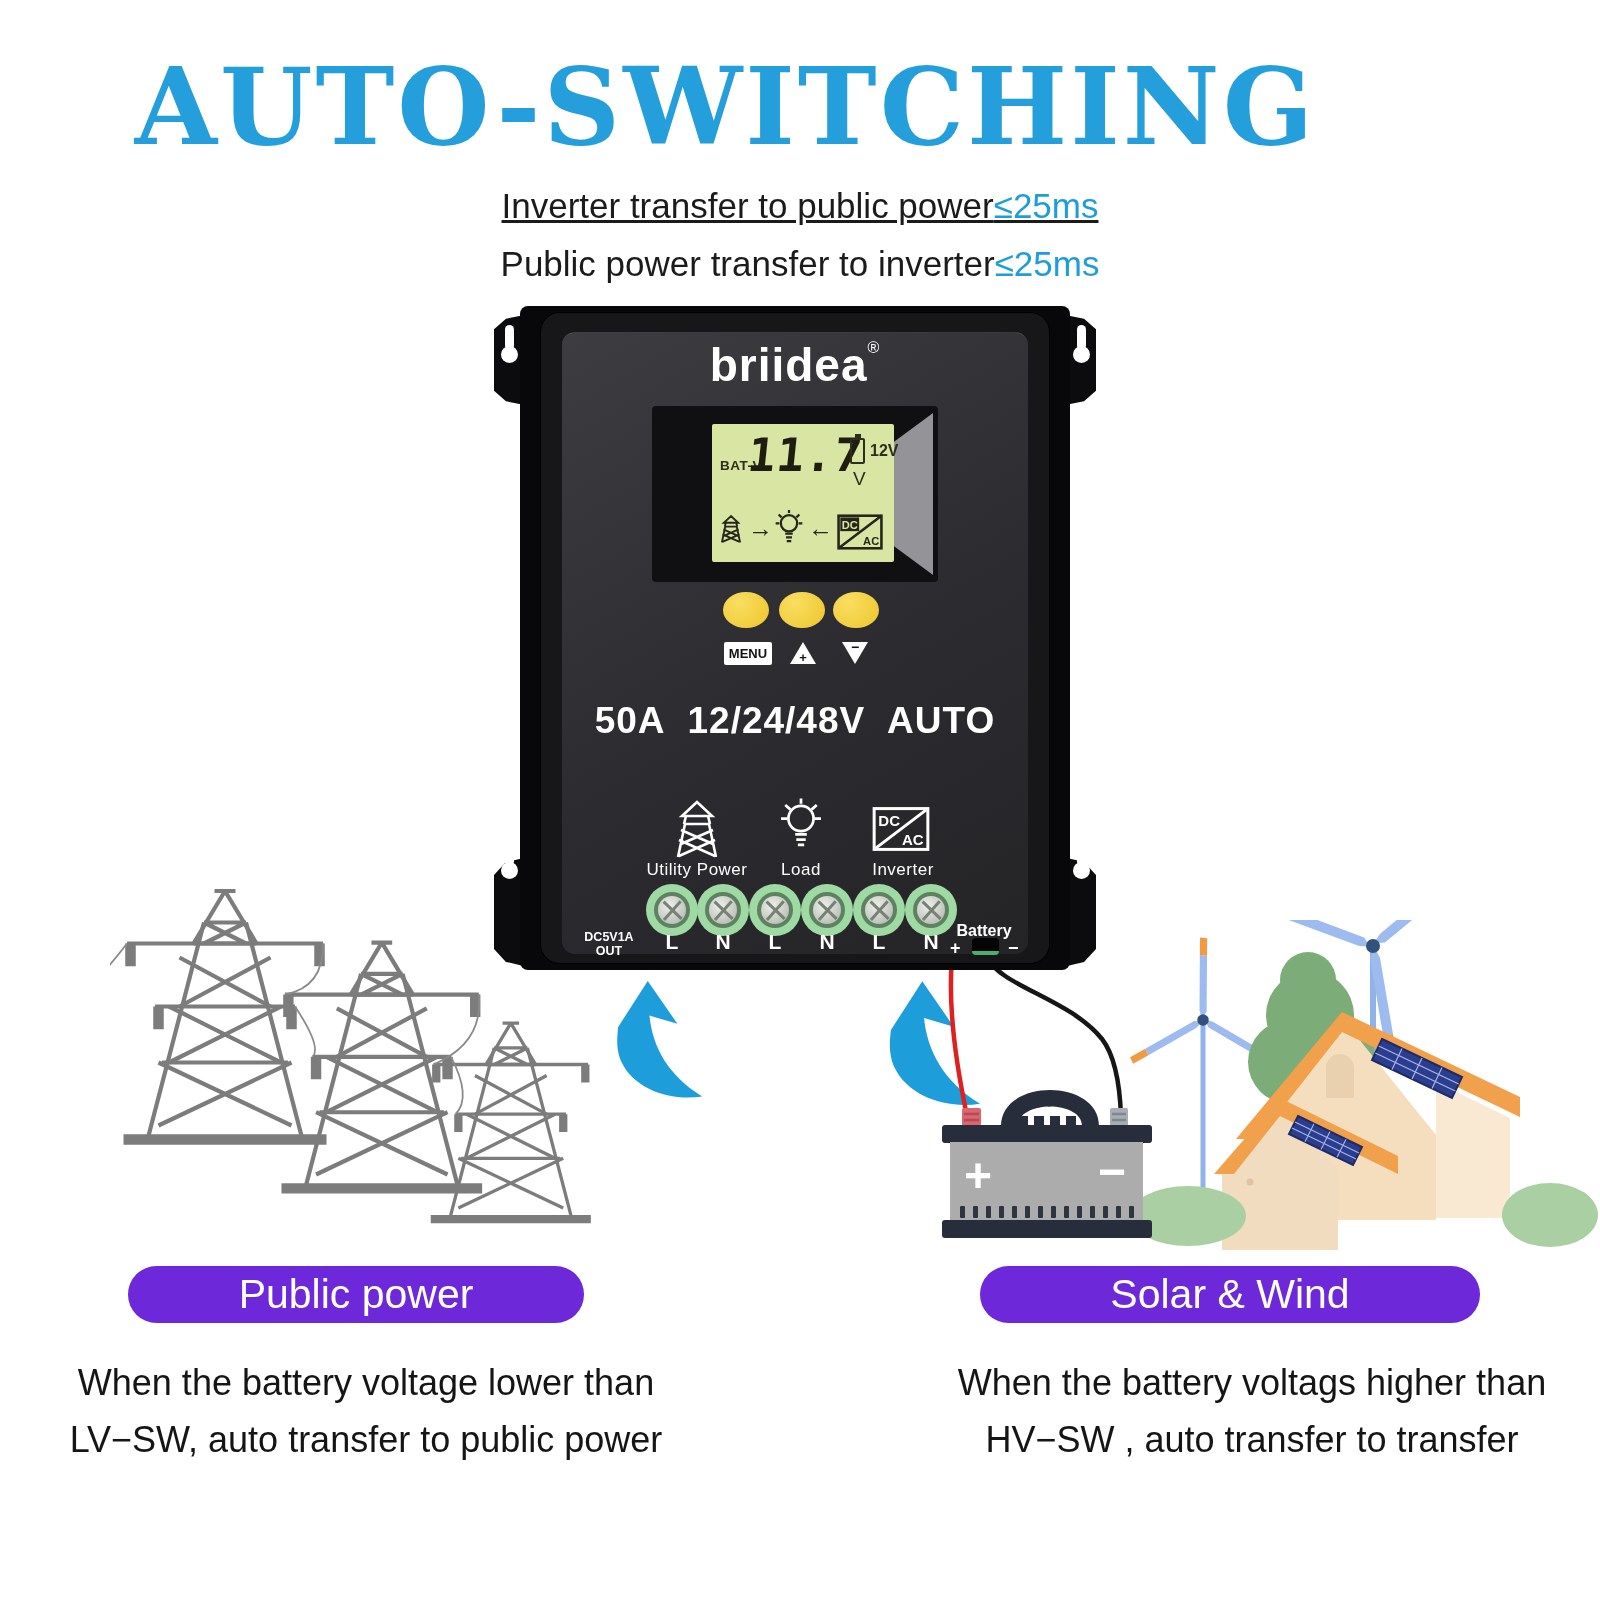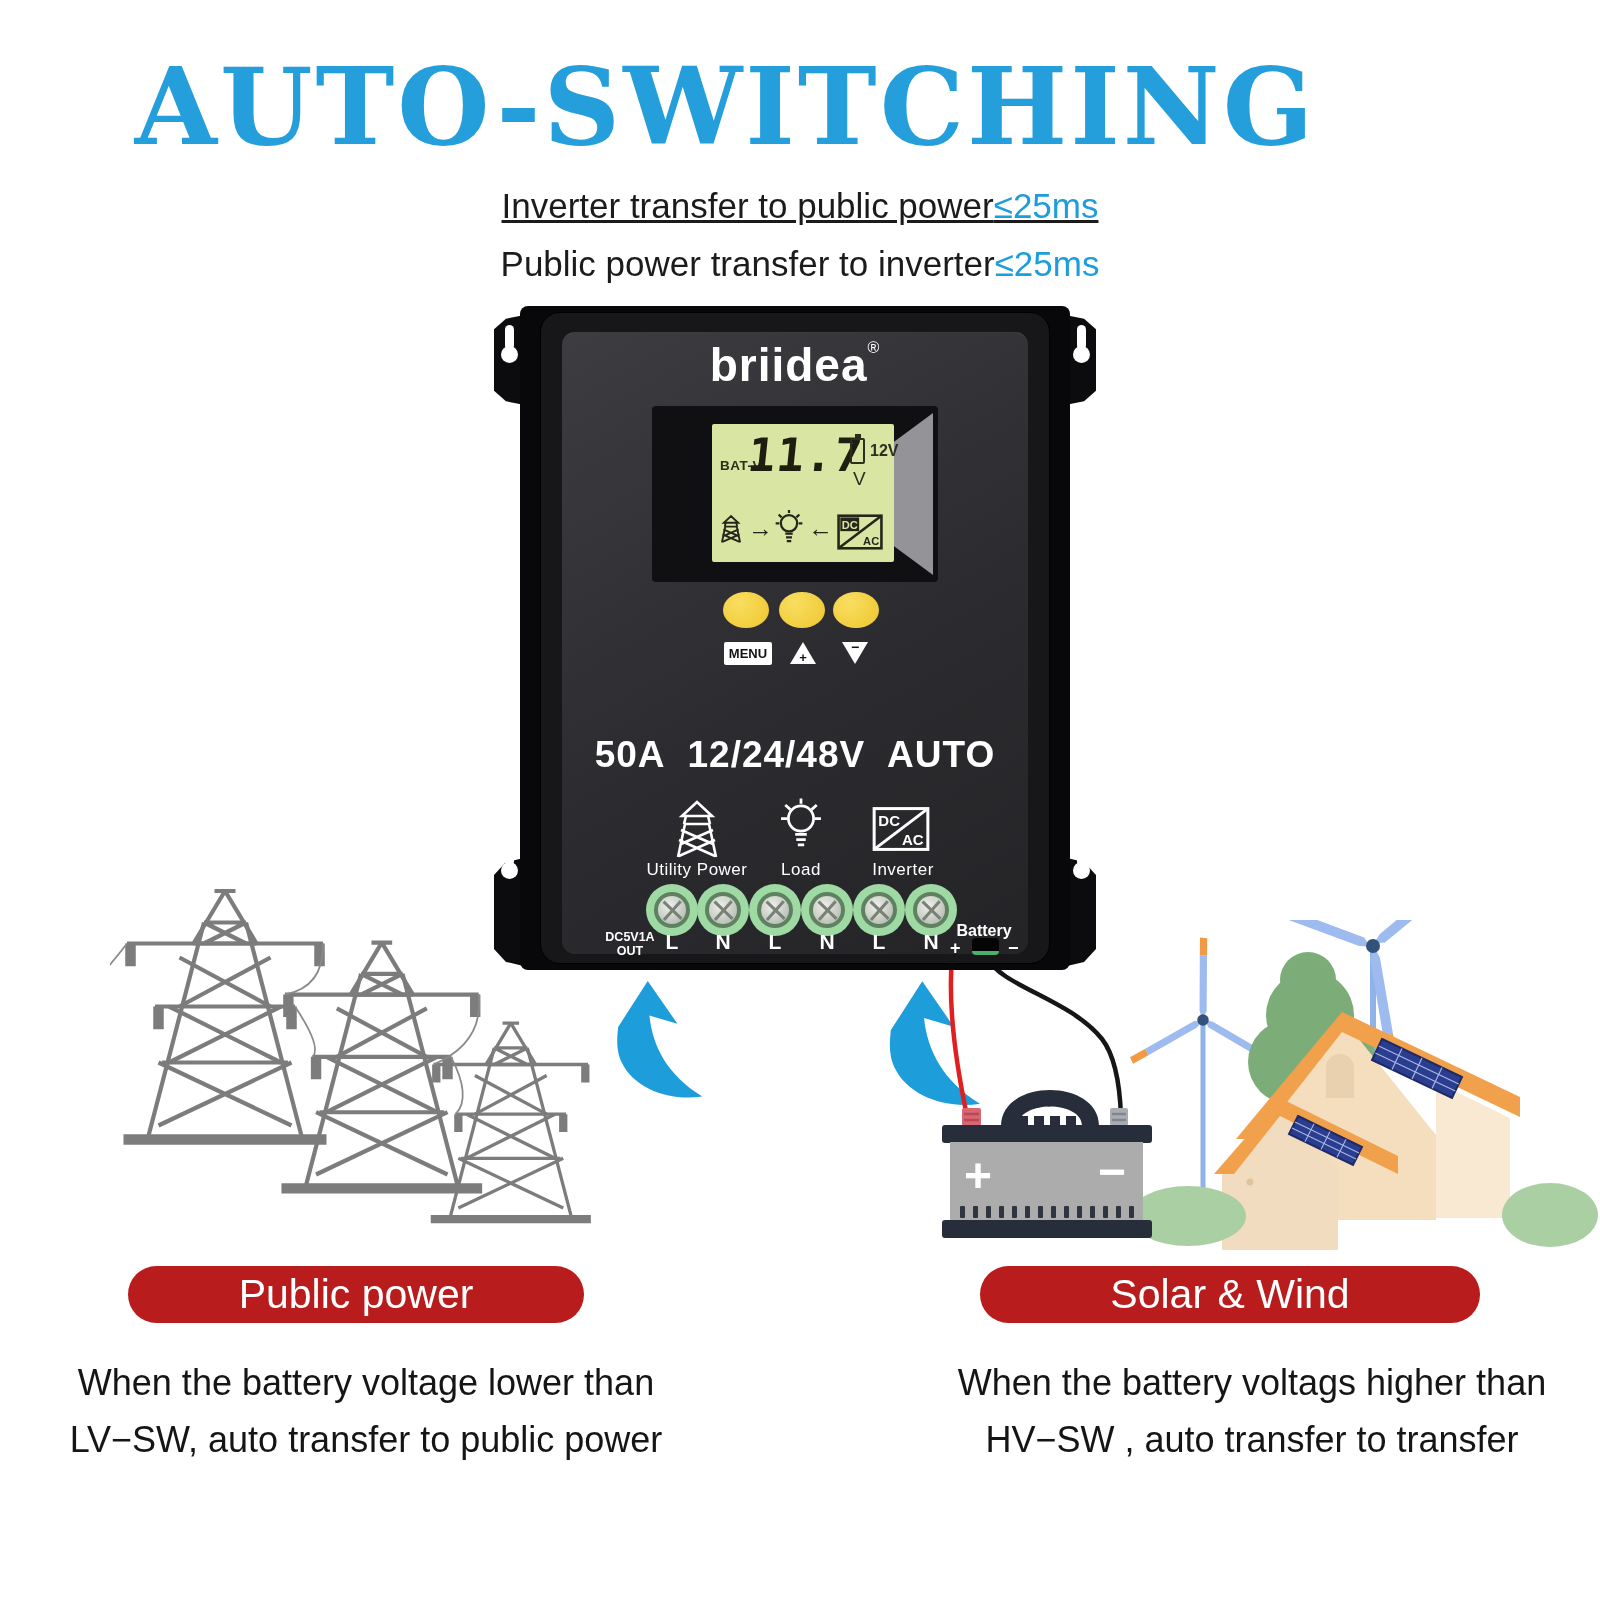--- a/index.html
+++ b/index.html
@@ -53,7 +53,7 @@
        background:radial-gradient(circle at 35% 30%,#F9DE60,#EEC62E);}
   .menu-box{left:724px;top:642px;width:48px;height:23px;background:#fff;color:#111;
             font-size:13px;font-weight:bold;text-align:center;line-height:23px;border-radius:2px;}
-  .model{left:562px;top:734px;width:466px;text-align:center;color:#fff;font-weight:bold;
+  .model{left:562px;top:700px;width:466px;text-align:center;color:#fff;font-weight:bold;
          font-size:37px;word-spacing:12px;letter-spacing:1px;}
   .portlabel{top:860px;width:160px;text-align:center;color:#fff;font-weight:normal;font-size:17px;
              letter-spacing:.5px;}

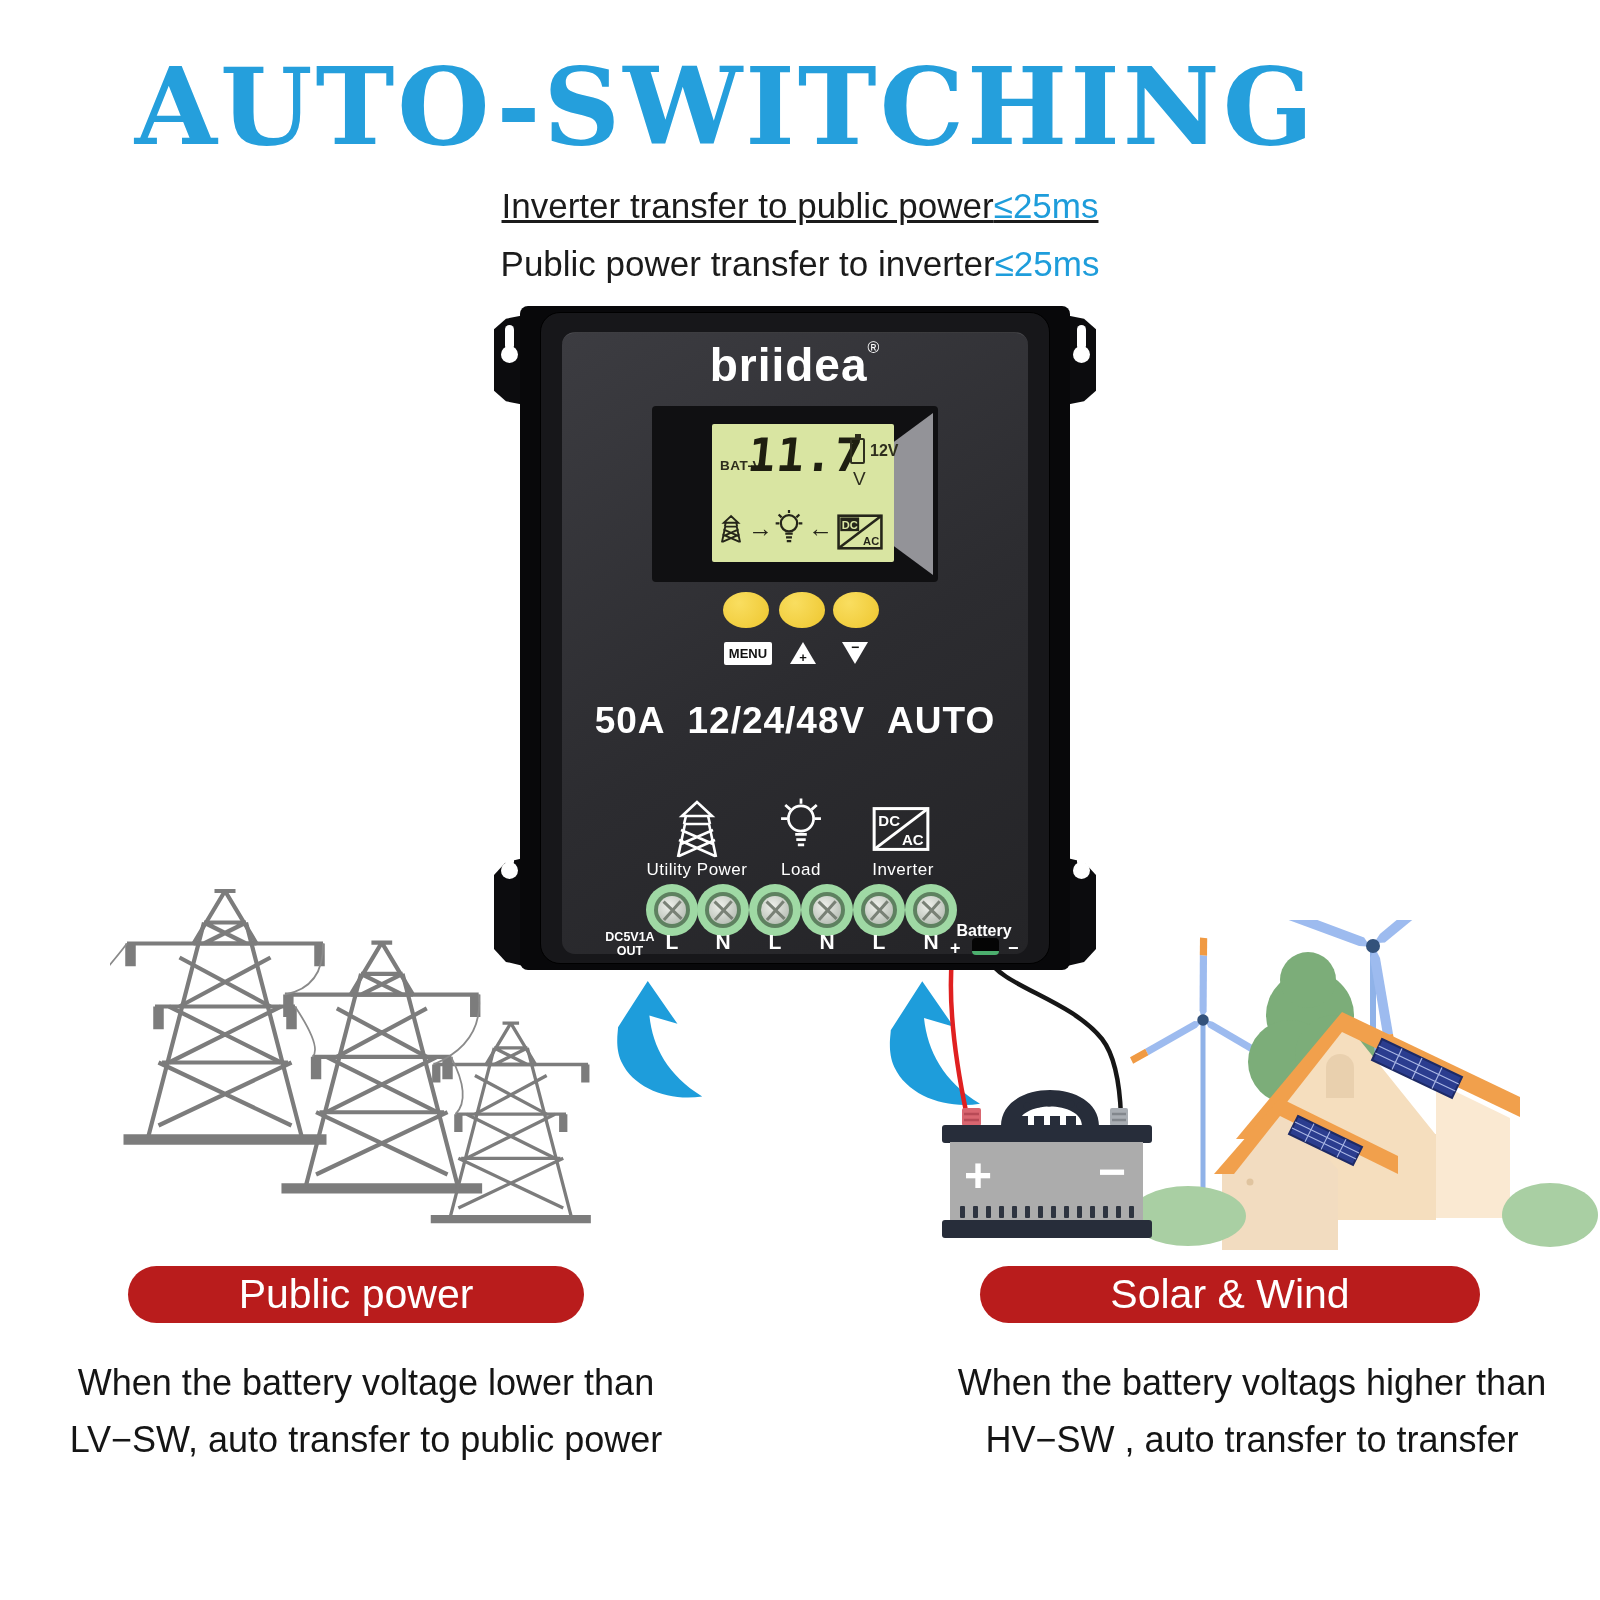--- a/index.html
+++ b/index.html
@@ -65,7 +65,7 @@
           background:#798176;}
   .term b::before{transform:rotate(42deg);} .term b::after{transform:rotate(-46deg);}
   .lnlabel{top:930px;width:40px;text-align:center;color:#fff;font-weight:bold;font-size:21px;}
-  .dcout{left:595px;top:930px;width:70px;text-align:center;color:#fff;font-weight:bold;
+  .dcout{left:574px;top:930px;width:70px;text-align:center;color:#fff;font-weight:bold;
          font-size:12.5px;line-height:14px;}
   .batlabel{left:944px;top:922px;width:80px;text-align:center;color:#fff;font-weight:bold;font-size:16px;}
   .batsign{top:938px;color:#fff;font-weight:bold;font-size:18px;}

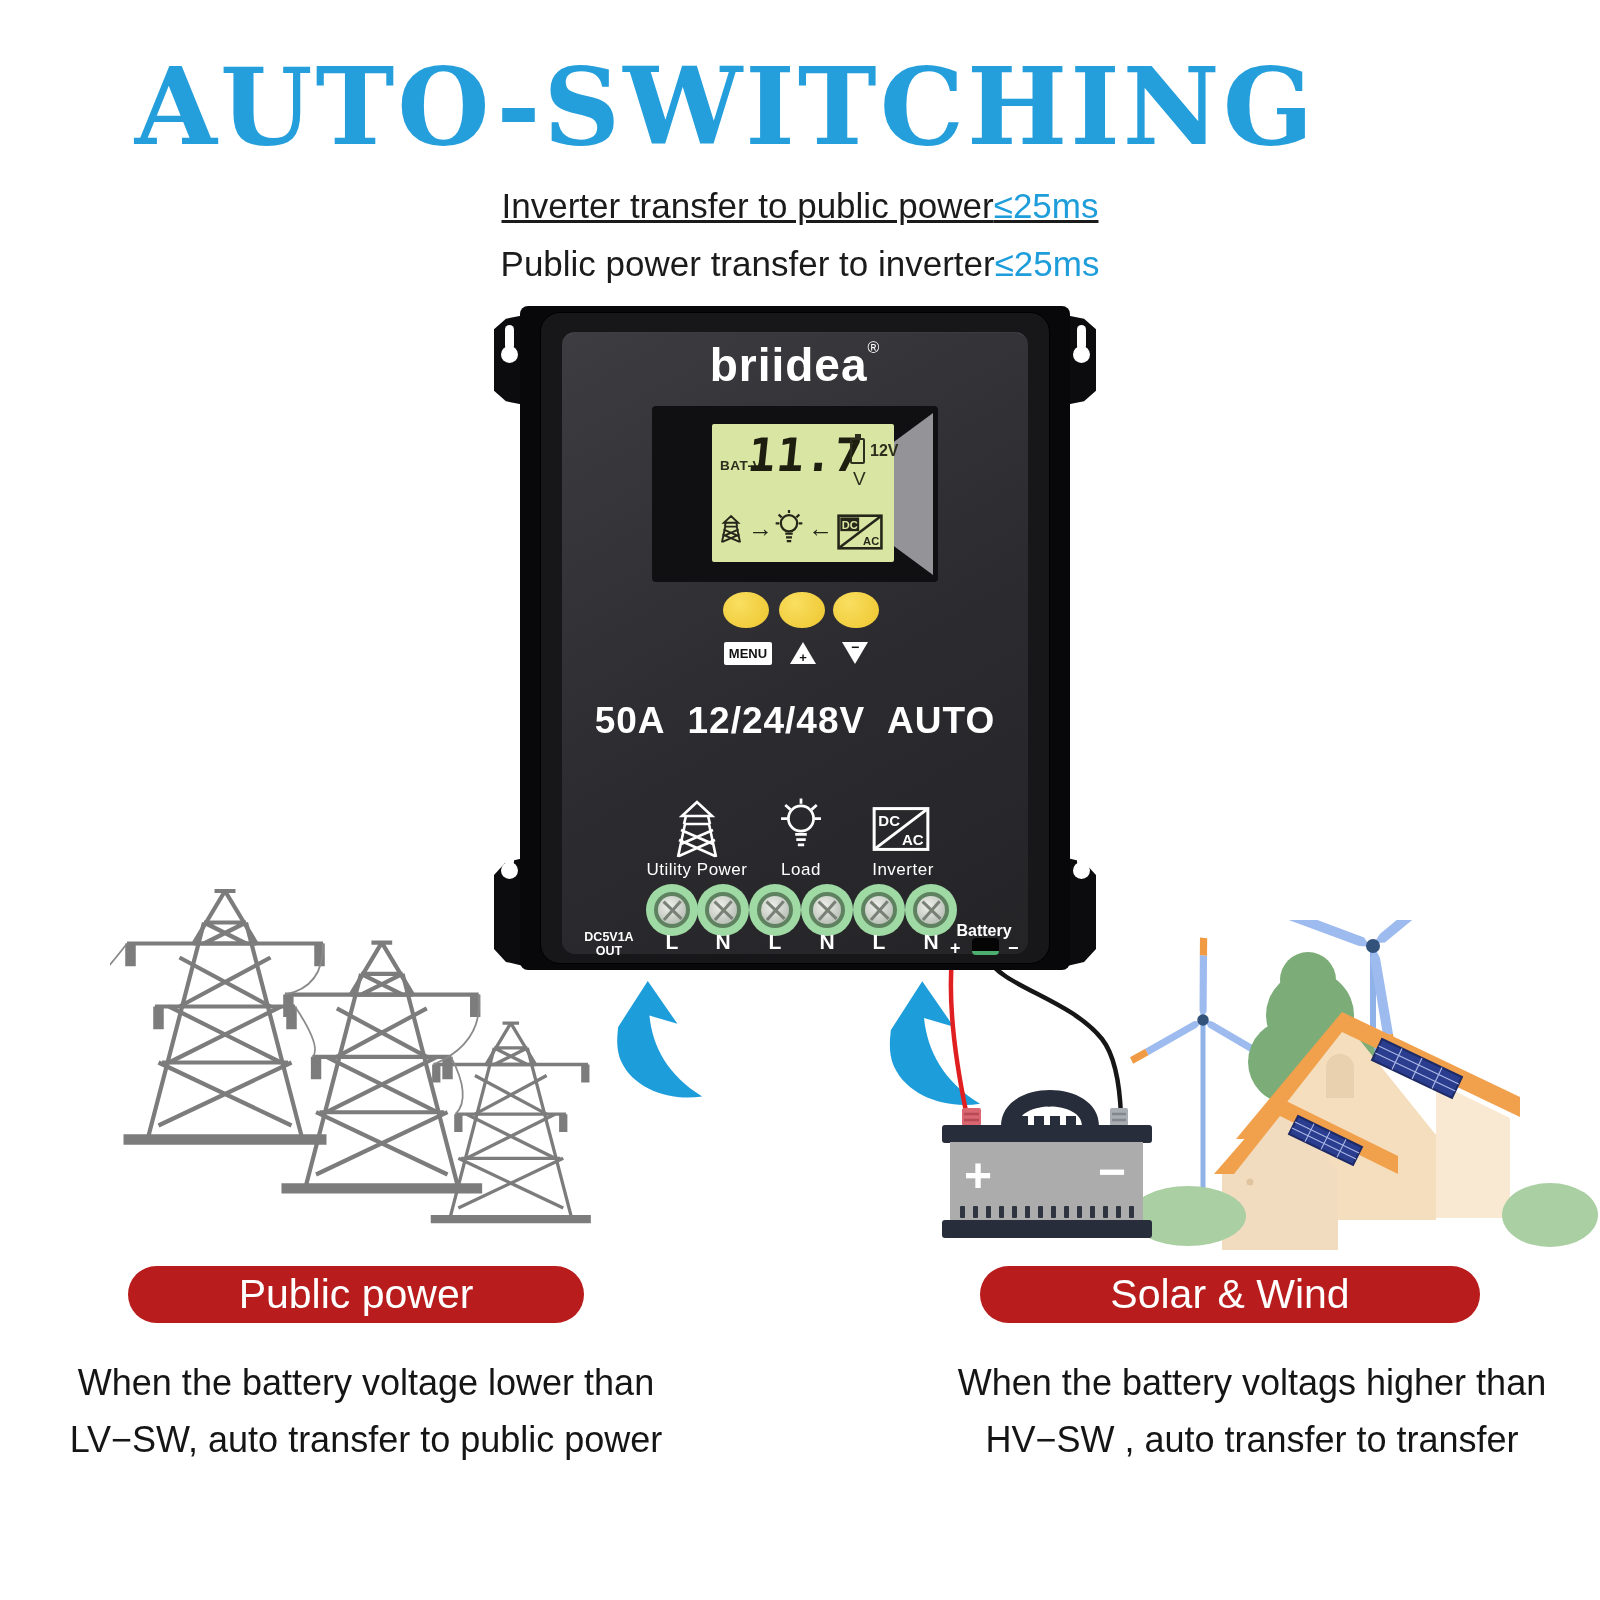--- a/index.html
+++ b/index.html
@@ -73,7 +73,7 @@
            border-bottom:4px solid #4CAF6E;}
 
   
-  .pill{background:#b91c1c;color:#fff;border-radius:30px;height:57px;
+  .pill{background:#6d28d9;color:#fff;border-radius:30px;height:57px;
         display:flex;align-items:center;justify-content:center;font-size:41px;}
   .pill.l{left:128px;top:1266px;width:456px;}
   .pill.r{left:980px;top:1266px;width:500px;}

